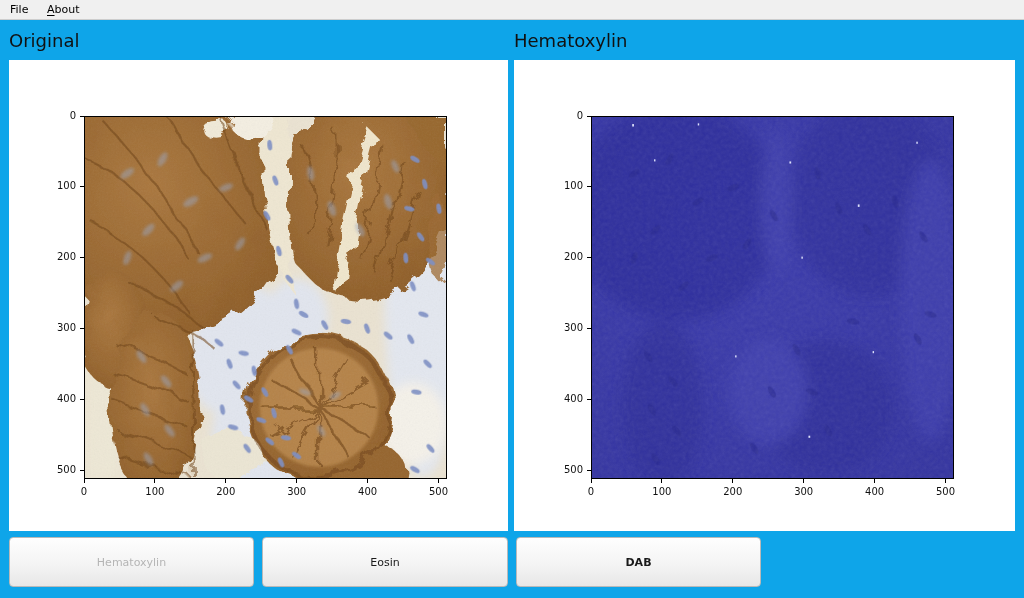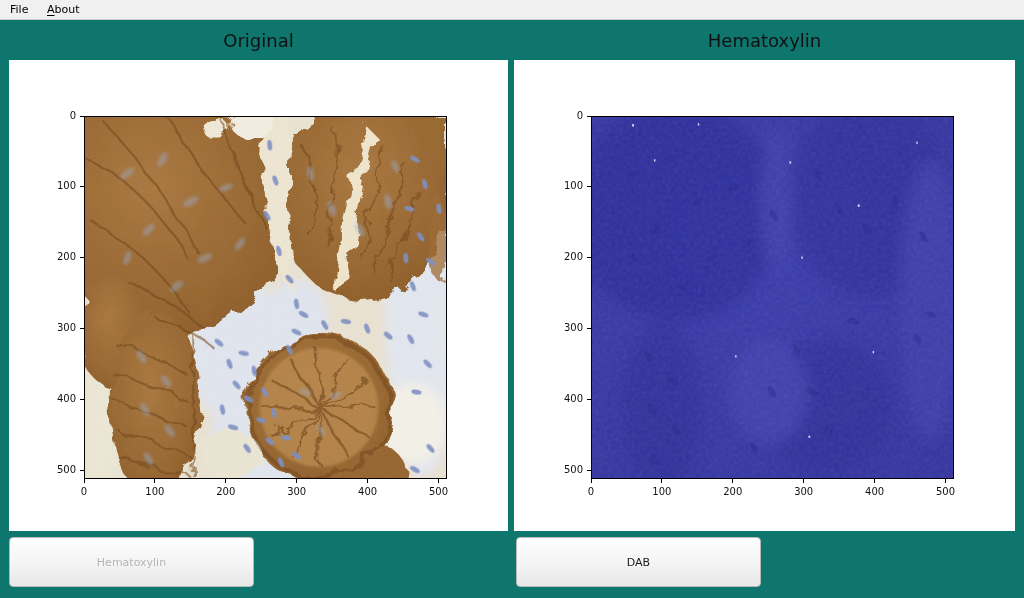--- a/index.html
+++ b/index.html
@@ -3,7 +3,7 @@
 <meta charset="utf-8">
 <style>
   html,body{margin:0;padding:0;}
-  .app{position:relative;width:1024px;height:598px;background:#0f766e;
+  .app{position:relative;width:1024px;height:598px;background:#0ea5e9;
        font-family:"DejaVu Sans","Liberation Sans",sans-serif;overflow:hidden;
        -webkit-font-smoothing:antialiased;}
   

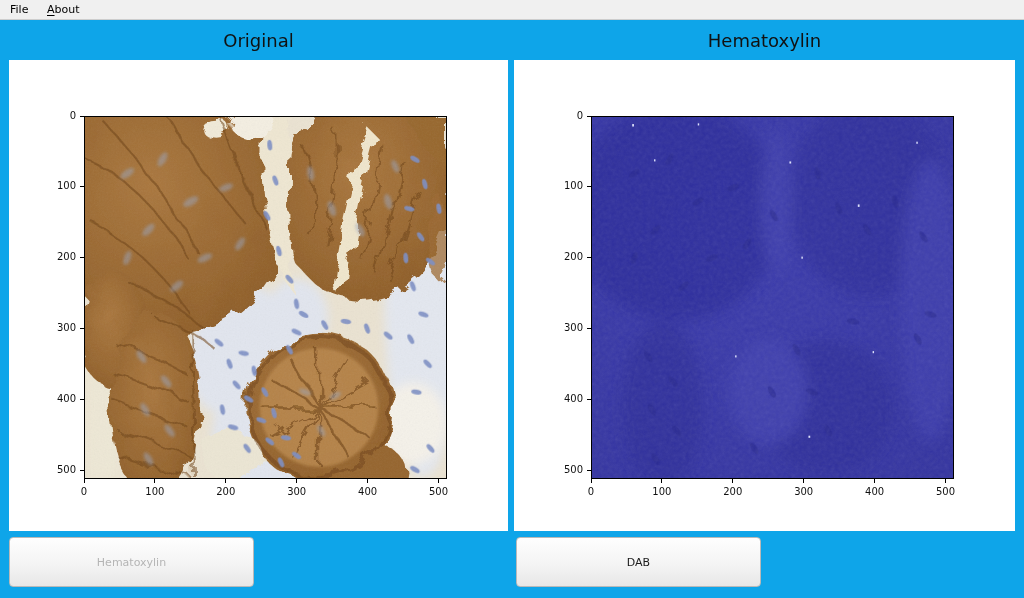--- a/index.html
+++ b/index.html
@@ -16,7 +16,7 @@
   #menu-about{left:42px;}
   
   .panel-title{position:absolute;top:29px;height:24px;font-size:18px;color:#111;
-               text-align:center;line-height:24px;}
+               text-align:left;line-height:24px;}
   #title-left{left:9px;width:499px;}
   #title-right{left:514px;width:501px;}
   

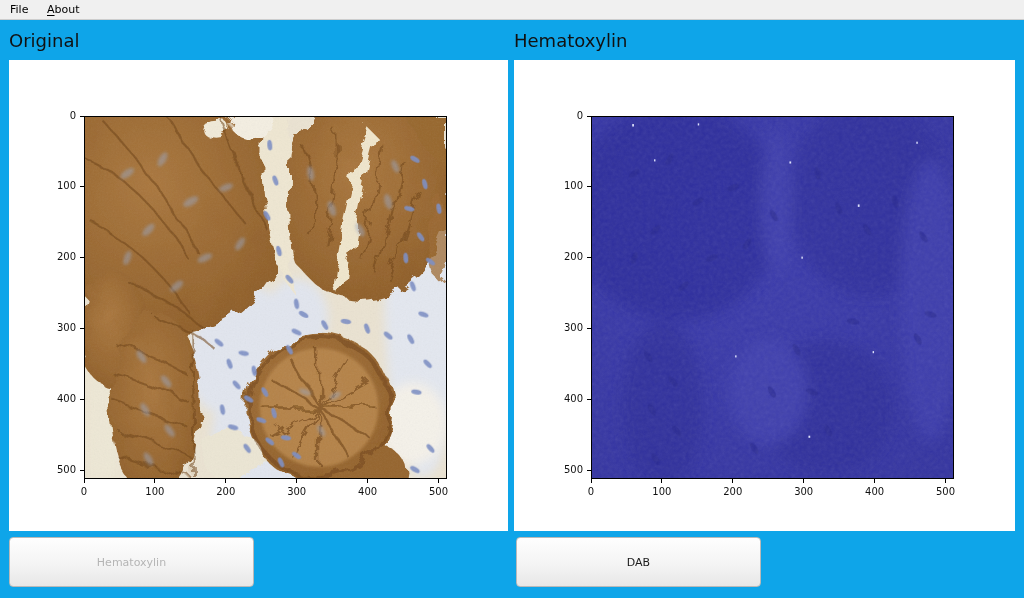--- a/index.html
+++ b/index.html
@@ -355,6 +355,7 @@
   </div>
 
   <button class="stain-btn disabled" id="btn-0" aria-disabled="true">Hematoxylin</button>
+  <button class="stain-btn" id="btn-1">Eosin</button>
   <button class="stain-btn" id="btn-2">DAB</button>
 </div>
 

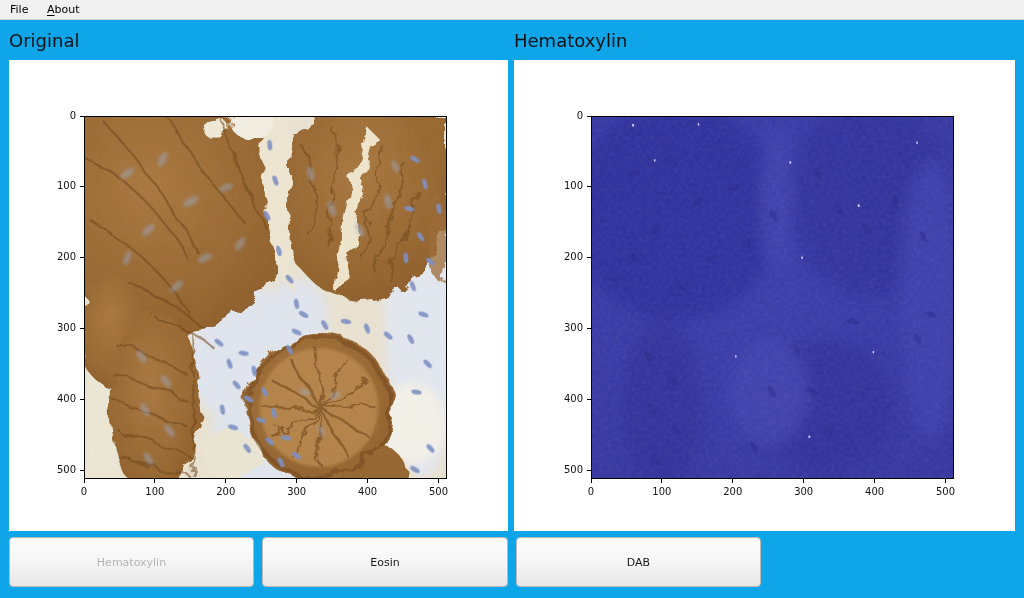--- a/index.html
+++ b/index.html
@@ -47,7 +47,7 @@
   .stain-btn.disabled{color:#b5b5b5;cursor:default;}
   #btn-0{left:9px;width:245px;}
   #btn-1{left:262px;width:246px;}
-  #btn-2{left:516px;width:245px;}
+  #btn-2{left:516px;width:245px;font-weight:bold;}
   #btn-3{left:769px;width:246px;}
 </style>
 </head>

